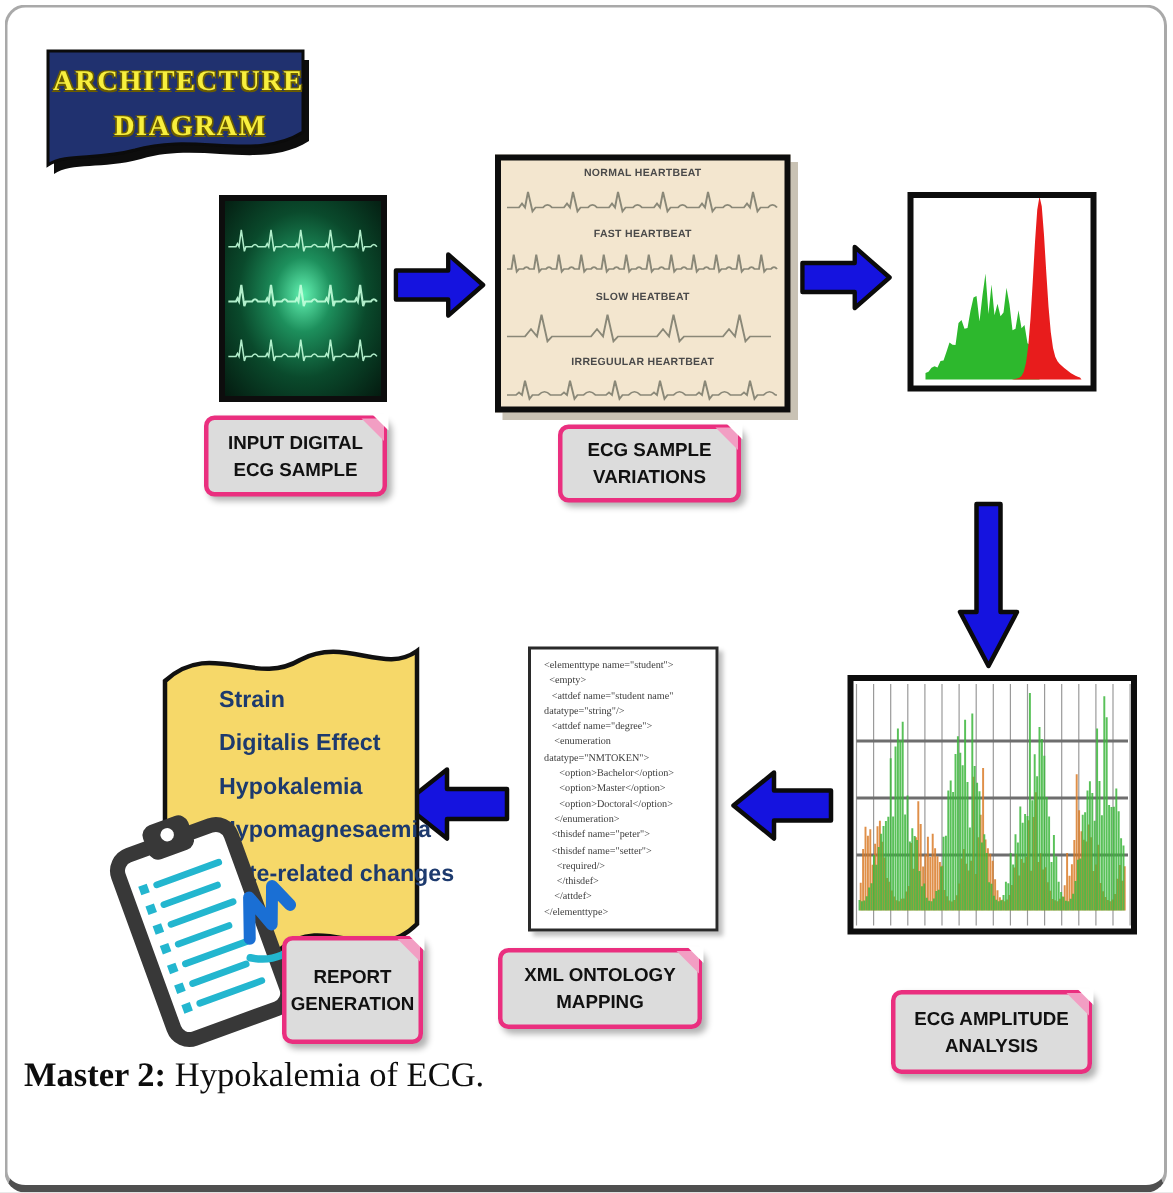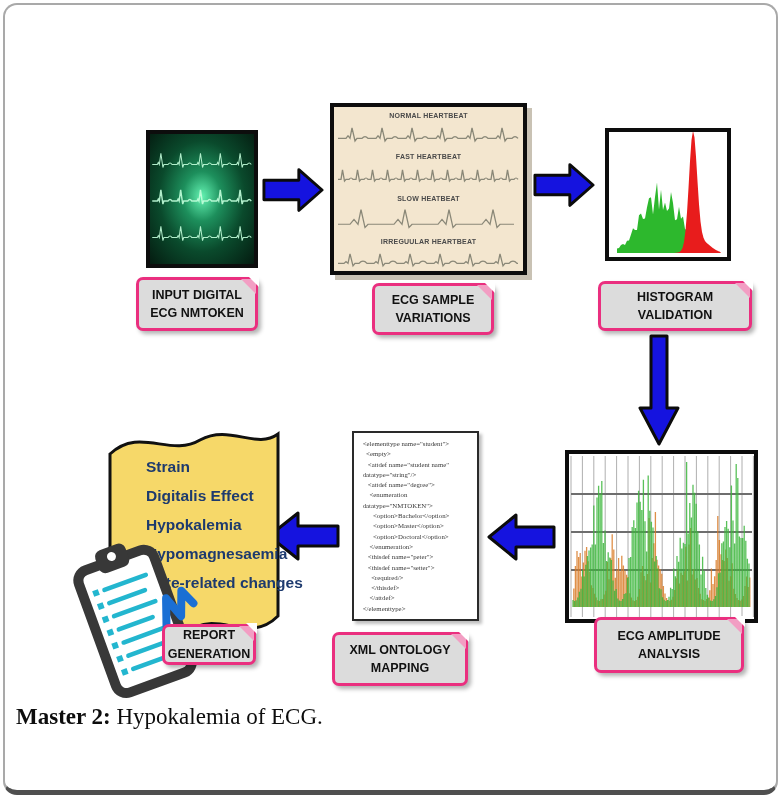--- a/index.html
+++ b/index.html
@@ -91,6 +91,14 @@
 <div class="page">
   <div class="frame"></div>
 
+  <div class="banner">
+    <svg width="182" height="92" viewBox="0 0 182 92">
+      <path d="M8,8 H178 V62 C146,82 106,62 66,74 C40,81 20,76 8,84 Z" fill="#0d0d0d"></path>
+      <path d="M4,2 H174 V56 C142,76 102,56 62,68 C36,75 16,70 4,78 Z" fill="var(--banner-navy)" stroke="#0b0b0b" stroke-width="2"></path>
+    </svg>
+    <div class="banner-text banner-line1">ARCHITECTURE</div>
+    <div class="banner-text banner-line2">DIAGRAM</div>
+  </div>
 
   <div class="ecg-sample">
     <svg viewBox="0 0 102 128">

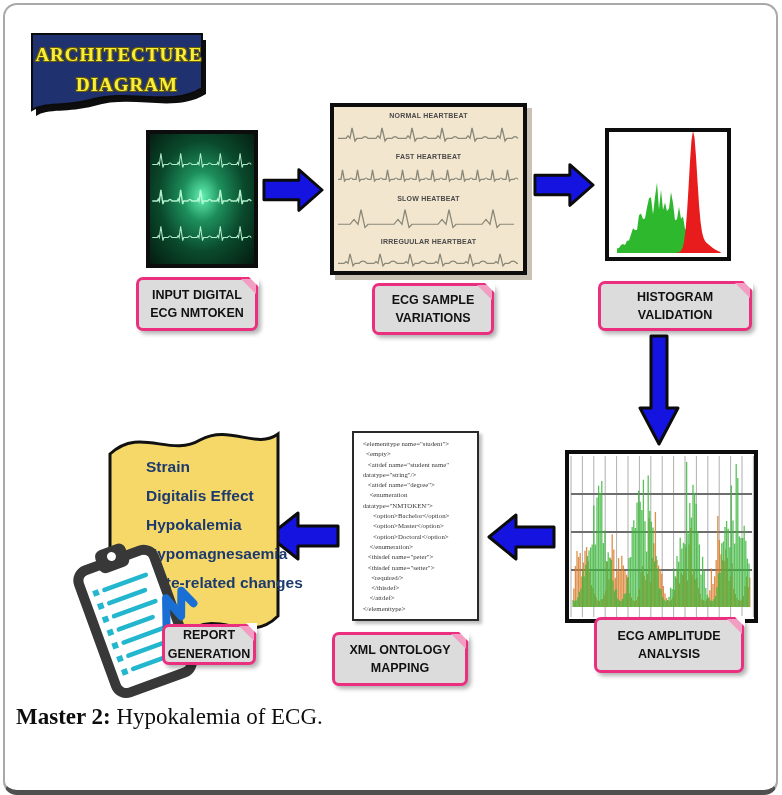--- a/index.html
+++ b/index.html
@@ -215,7 +215,7 @@
   </svg>
 
   <div class="plate" style="left:136px;top:277px;width:122px;height:54px">INPUT DIGITAL
-ECG NMTOKEN</div>
+ECG SAMPLE</div>
   <div class="plate" style="left:372px;top:283px;width:122px;height:52px">ECG SAMPLE
 VARIATIONS</div>
   <div class="plate" style="left:598px;top:281px;width:154px;height:50px">HISTOGRAM

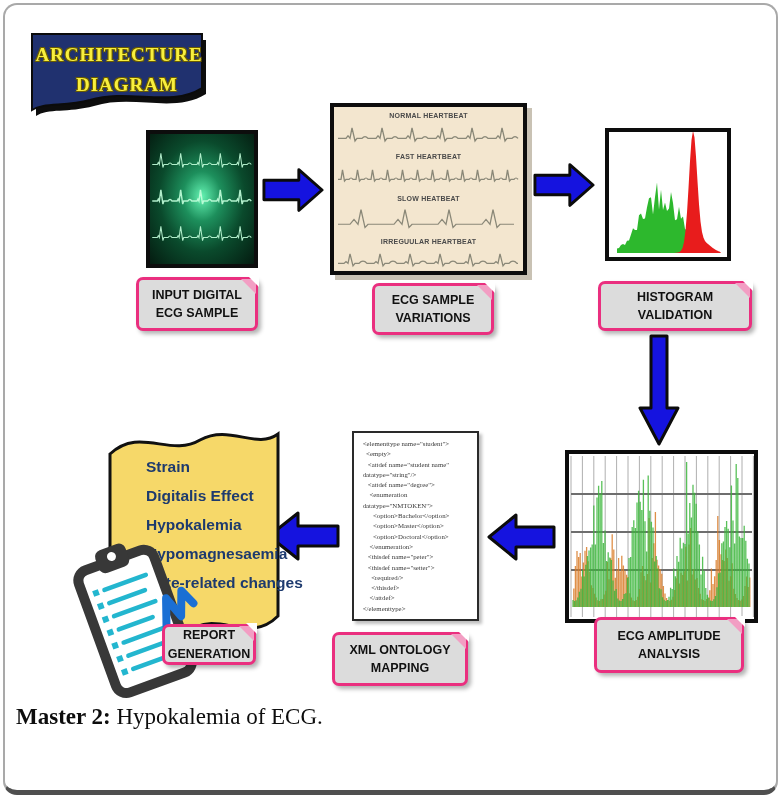--- a/index.html
+++ b/index.html
@@ -218,8 +218,6 @@
 ECG SAMPLE</div>
   <div class="plate" style="left:372px;top:283px;width:122px;height:52px">ECG SAMPLE
 VARIATIONS</div>
-  <div class="plate" style="left:598px;top:281px;width:154px;height:50px">HISTOGRAM
-VALIDATION</div>
   <div class="plate" style="left:594px;top:617px;width:150px;height:56px">ECG AMPLITUDE
 ANALYSIS</div>
   <div class="plate" style="left:332px;top:632px;width:136px;height:54px">XML ONTOLOGY

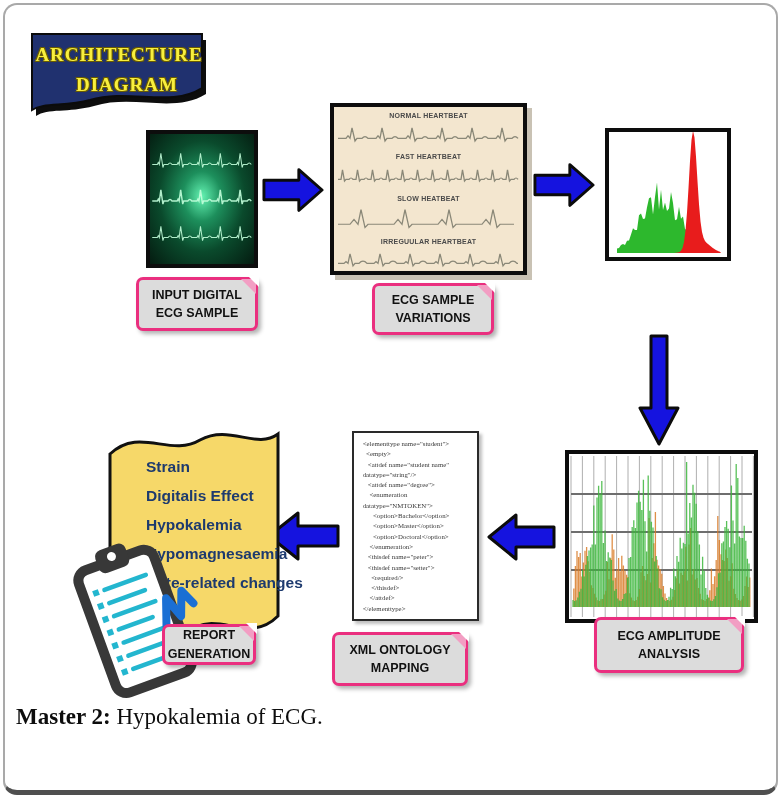--- a/index.html
+++ b/index.html
@@ -222,7 +222,7 @@
 ANALYSIS</div>
   <div class="plate" style="left:332px;top:632px;width:136px;height:54px">XML ONTOLOGY
 MAPPING</div>
-  <div class="plate" style="left:162px;top:624px;width:94px;height:41px">REPORT
+  <div class="plate" style="left:188px;top:624px;width:94px;height:72px">REPORT
 GENERATION</div>
 
   <div class="caption">

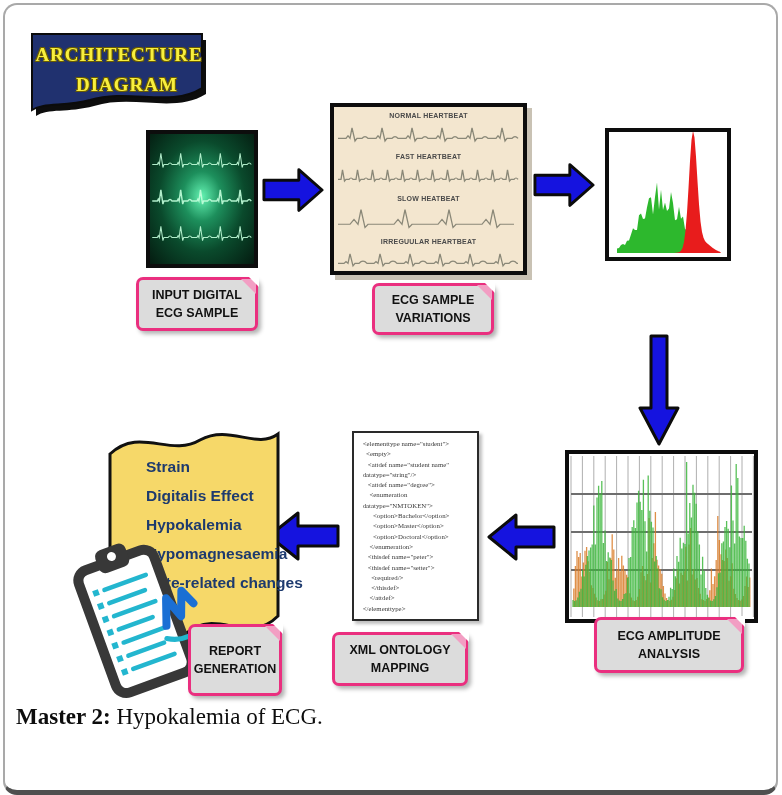--- a/index.html
+++ b/index.html
@@ -218,7 +218,7 @@
 ECG SAMPLE</div>
   <div class="plate" style="left:372px;top:283px;width:122px;height:52px">ECG SAMPLE
 VARIATIONS</div>
-  <div class="plate" style="left:594px;top:617px;width:150px;height:56px">ECG AMPLITUDE
+  <div class="plate" style="left:594px;top:660px;width:134px;height:56px">ECG AMPLITUDE
 ANALYSIS</div>
   <div class="plate" style="left:332px;top:632px;width:136px;height:54px">XML ONTOLOGY
 MAPPING</div>

